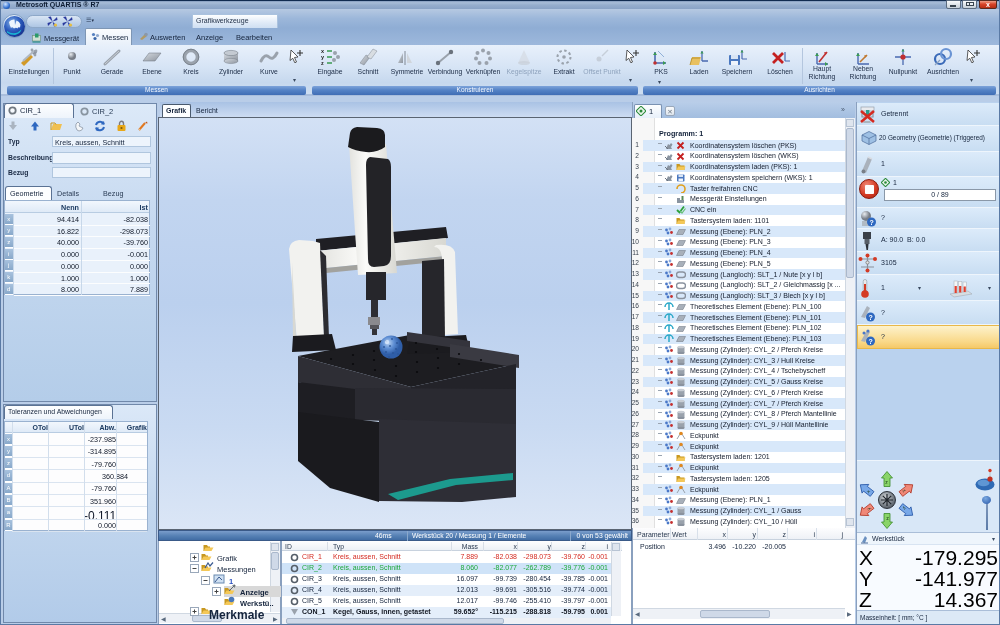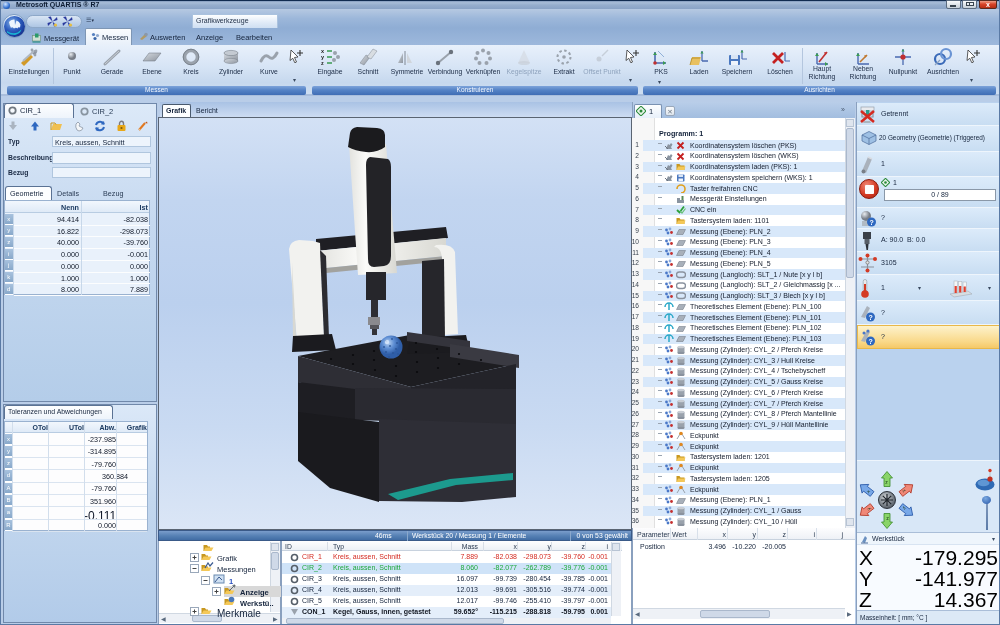--- a/index.html
+++ b/index.html
@@ -575,7 +575,7 @@
     <path d="M0.5,8 L0.5,2 L4,2 L5,3.5 L7,3.5 L7,8 Z" fill="#c89820"></path>
     <path d="M0.5,8 L2.5,4.5 L10.5,4.5 L8.5,8 Z" fill="#f4c858"></path>
   </svg>
-<div class="a tx" style="left:217px;top:608px;font-size:10px;">Merkmale</div>
+<div class="a tx" style="left:209px;top:608px;font-size:12px;font-weight:bold;">Merkmale</div>
 
 <div class="a" style="left:281px;top:541px;width:351px;height:84px;background:#fff;border:1px solid #8aa0be;border-top:none;"></div>
 <div class="a" style="left:282px;top:541px;width:340px;height:10px;background:linear-gradient(#fefefe,#ecf0f5);border-bottom:1px solid #c8d2de;"></div>

